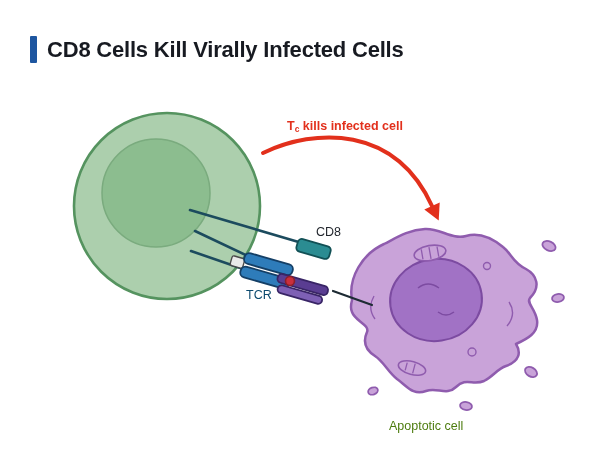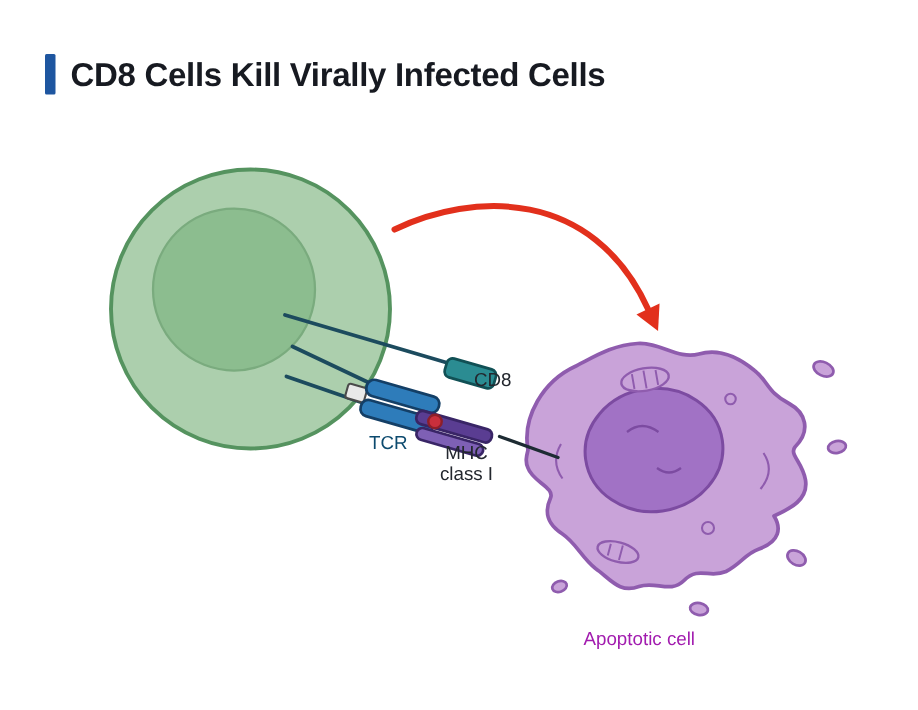--- a/index.html
+++ b/index.html
@@ -115,6 +115,9 @@
     </g>
   </svg>
 
+  <div class="lbl lbl-arrow" style="color: rgb(226, 48, 28);">
+    <span>T</span><sub class="s">c</sub><span> kills infected cell</span>
+  </div>
 
   <div class="lbl lbl-cd8" style="color: rgb(35, 39, 46);">CD8</div>
 

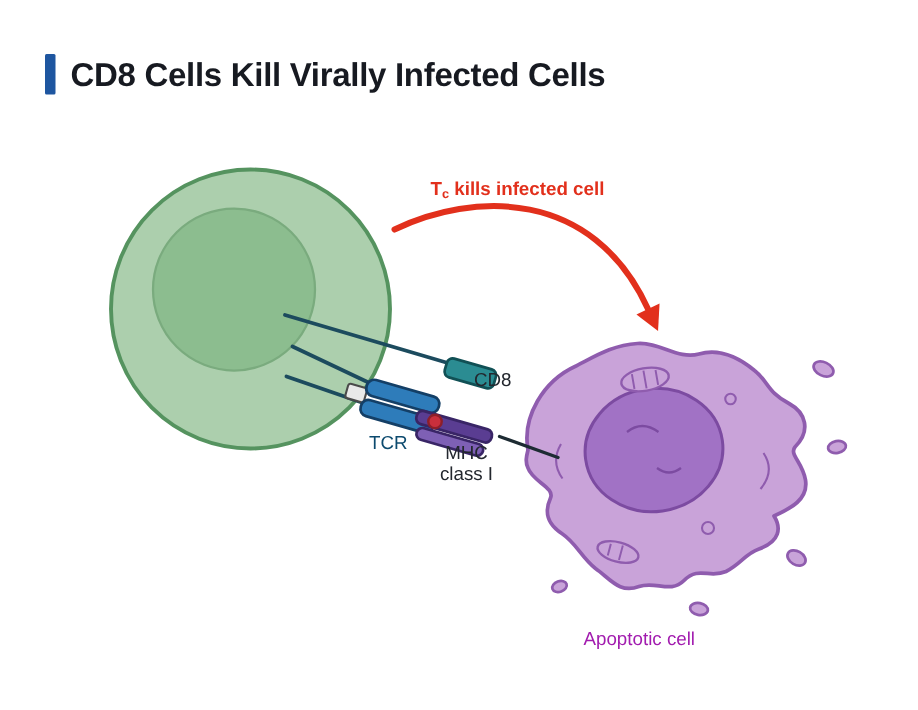--- a/index.html
+++ b/index.html
@@ -13,7 +13,7 @@
   svg.diagram{position:absolute;left:0;top:0;}
   .lbl{position:absolute;font-size:12.5px;line-height:14px;white-space:nowrap;}
   .lbl-arrow{left:287px;top:119px;font-weight:700;}
-  .lbl-cd8{left:316px;top:246px;text-align:right;}
+  .lbl-cd8{left:316px;top:225px;text-align:right;}
   .lbl-tcr{left:246px;top:288px;}
   .lbl-mhc{left:282px;top:296px;width:58px;text-align:center;white-space:normal;line-height:13.5px;}
   .lbl-tcell{left:106px;top:303px;width:114px;text-align:center;white-space:normal;}

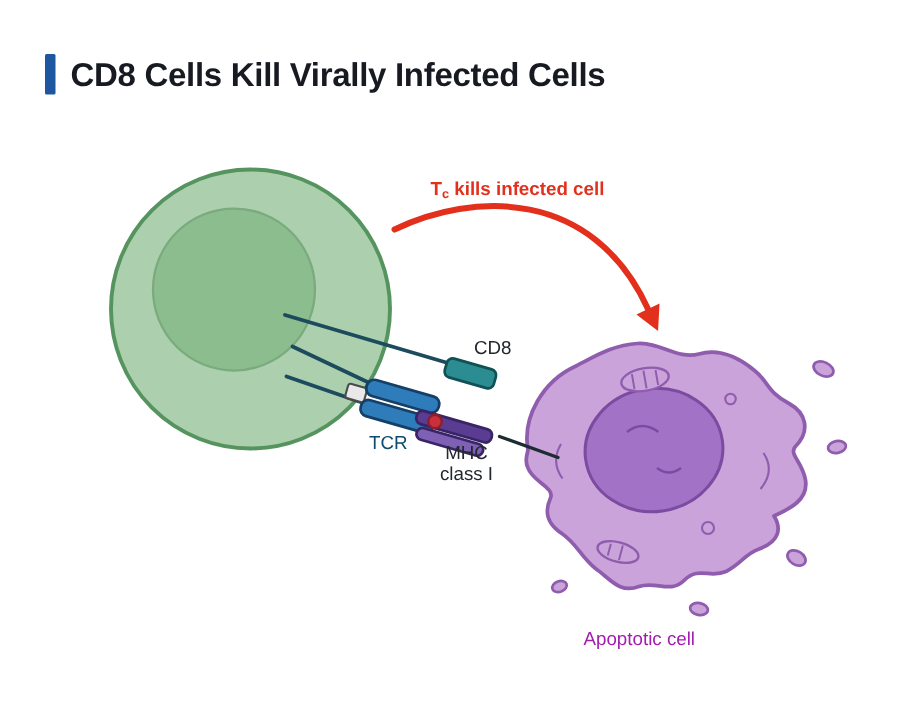--- a/index.html
+++ b/index.html
@@ -123,10 +123,6 @@
 
   <div class="lbl lbl-tcr" style="color: #0c4a6e;">TCR</div>
 
-  <div class="lbl lbl-mhc" style="color: rgb(35, 39, 46);">
-    <div>MHC</div>
-    <div>class I</div>
-  </div>
 
 
   <div class="lbl lbl-apo" style="color: #a21caf;">Apoptotic cell</div>

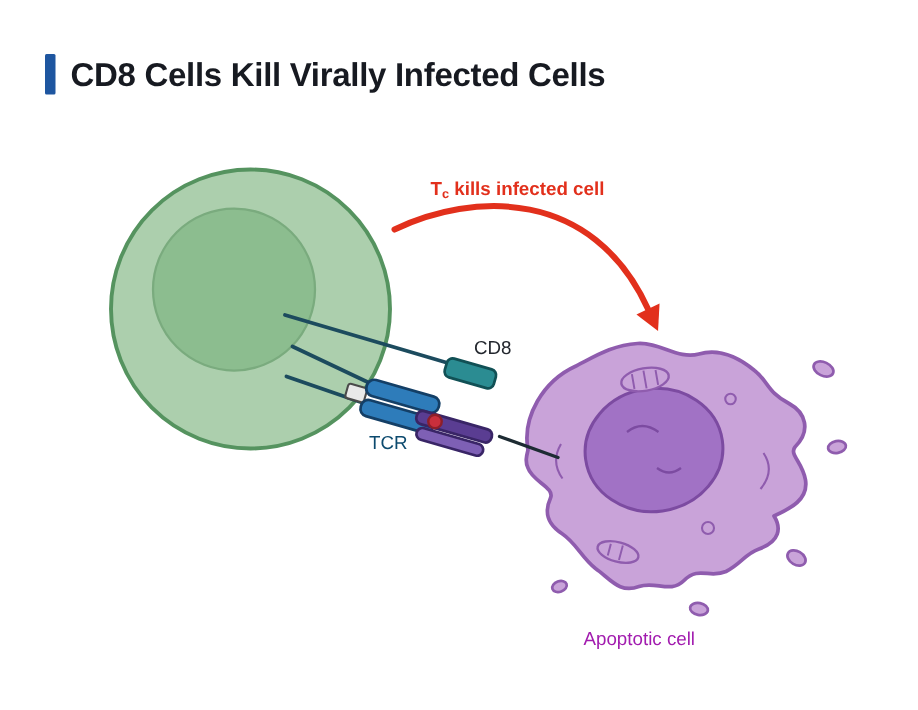--- a/index.html
+++ b/index.html
@@ -125,7 +125,7 @@
 
 
 
-  <div class="lbl lbl-apo" style="color: #a21caf;">Apoptotic cell</div>
+  <div class="lbl lbl-apo" style="color: #4d7c0f;">Apoptotic cell</div>
 
 </div>
 

